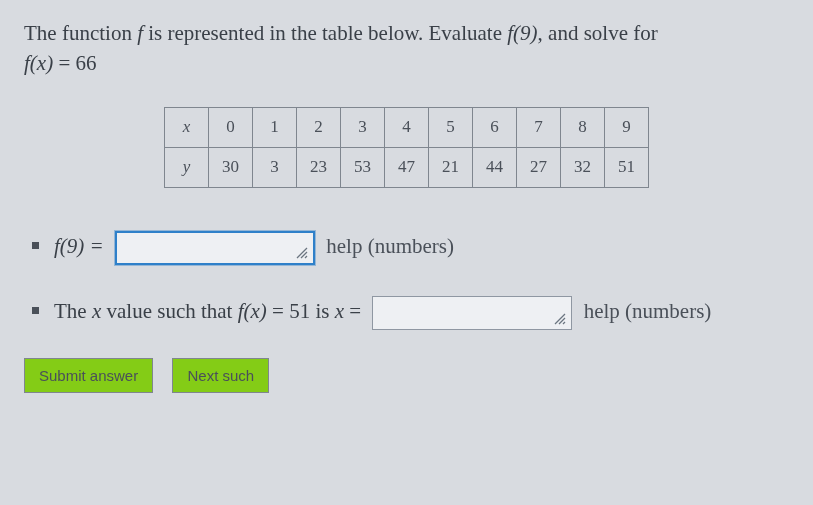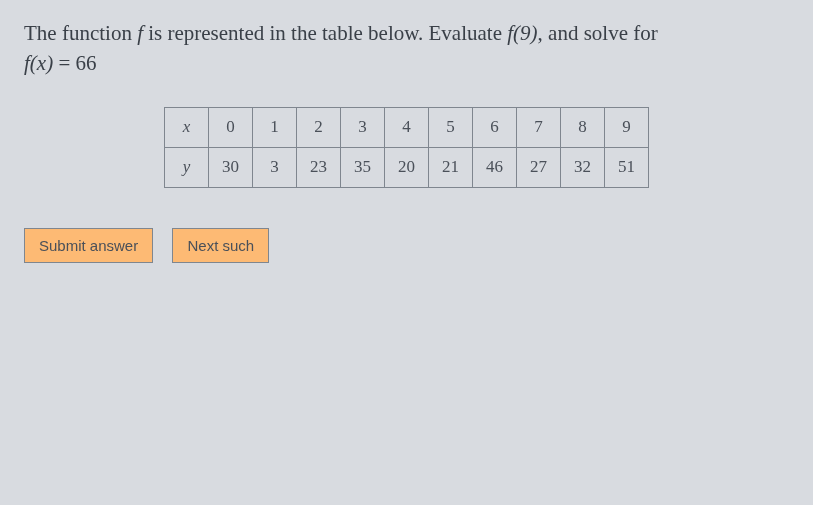--- a/index.html
+++ b/index.html
@@ -131,7 +131,7 @@
       <td>30</td>
       <td>3</td>
       <td>23</td>
-      <td>35</td>
+      <td>53</td>
       <td>20</td>
       <td>21</td>
       <td>46</td>

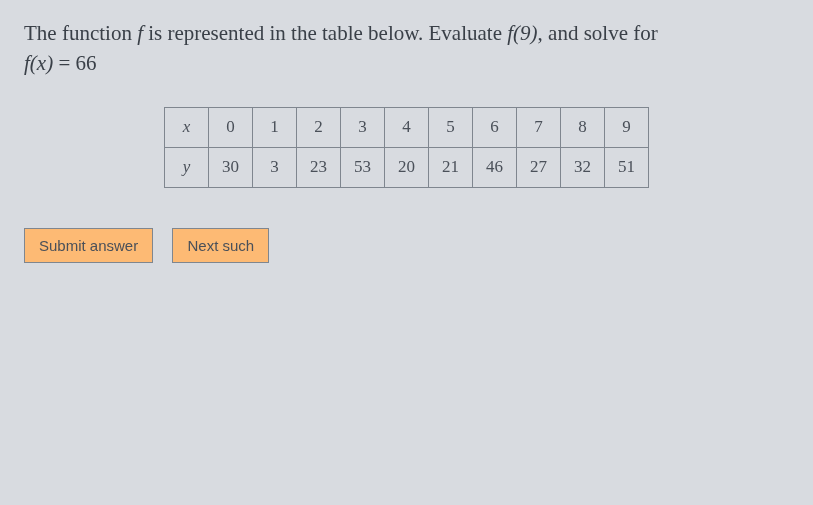--- a/index.html
+++ b/index.html
@@ -132,7 +132,7 @@
       <td>3</td>
       <td>23</td>
       <td>53</td>
-      <td>20</td>
+      <td>47</td>
       <td>21</td>
       <td>46</td>
       <td>27</td>

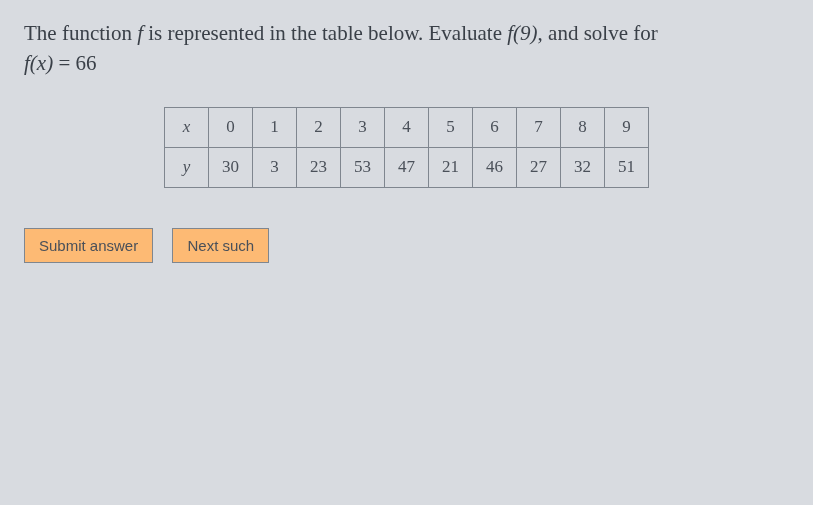--- a/index.html
+++ b/index.html
@@ -134,7 +134,7 @@
       <td>53</td>
       <td>47</td>
       <td>21</td>
-      <td>46</td>
+      <td>44</td>
       <td>27</td>
       <td>32</td>
       <td>51</td>

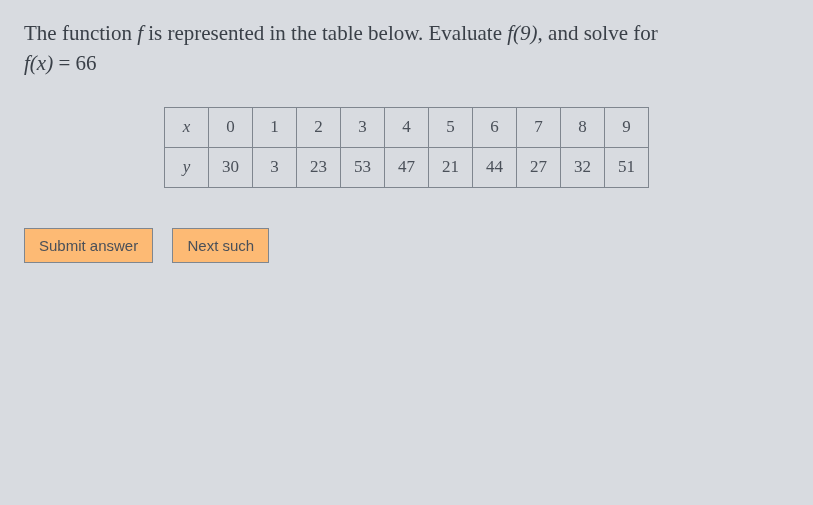--- a/index.html
+++ b/index.html
@@ -144,6 +144,17 @@
 </div>
 
 <ul class="questions">
+  <li>
+    <span class="italic">f(9) = </span>
+    <span class="field focus">
+      <span class="resize-icon">
+        <svg viewBox="0 0 14 14" width="14" height="14">
+          <path d="M2 12 L12 2 M6 12 L12 6 M10 12 L12 10" stroke="#6b7580" stroke-width="1.3" fill="none"></path>
+        </svg>
+      </span>
+    </span>
+    <span class="help-link">help (numbers)</span>
+  </li>
 </ul>
 
 <div class="buttons">

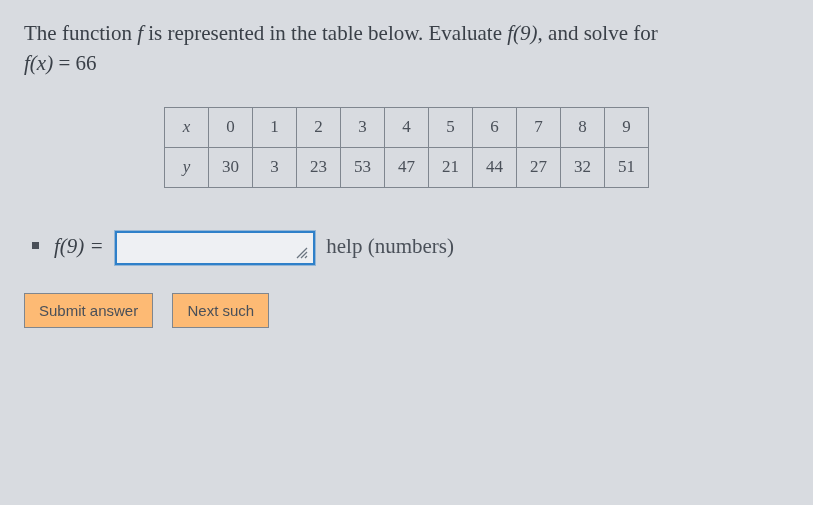--- a/index.html
+++ b/index.html
@@ -155,6 +155,17 @@
     </span>
     <span class="help-link">help (numbers)</span>
   </li>
+  <li>
+    <span>The </span><span class="italic">x</span><span> value such that </span><span class="italic">f(x)</span><span> = 51 is </span><span class="italic">x</span><span> = </span>
+    <span class="field plain">
+      <span class="resize-icon">
+        <svg viewBox="0 0 14 14" width="14" height="14">
+          <path d="M2 12 L12 2 M6 12 L12 6 M10 12 L12 10" stroke="#6b7580" stroke-width="1.3" fill="none"></path>
+        </svg>
+      </span>
+    </span>
+    <span class="help-link">help (numbers)</span>
+  </li>
 </ul>
 
 <div class="buttons">

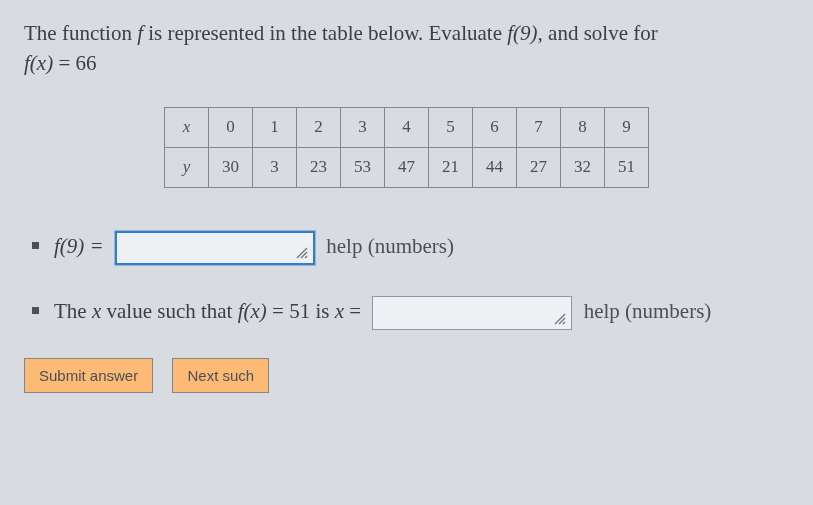--- a/index.html
+++ b/index.html
@@ -93,7 +93,7 @@
   .btn {
     display: inline-block;
     border: 1px solid #7f868f;
-    background: #fdba74;
+    background: #84cc16;
     color: #4a5059;
     font-family: Arial, Helvetica, sans-serif;
     font-size: 15px;

